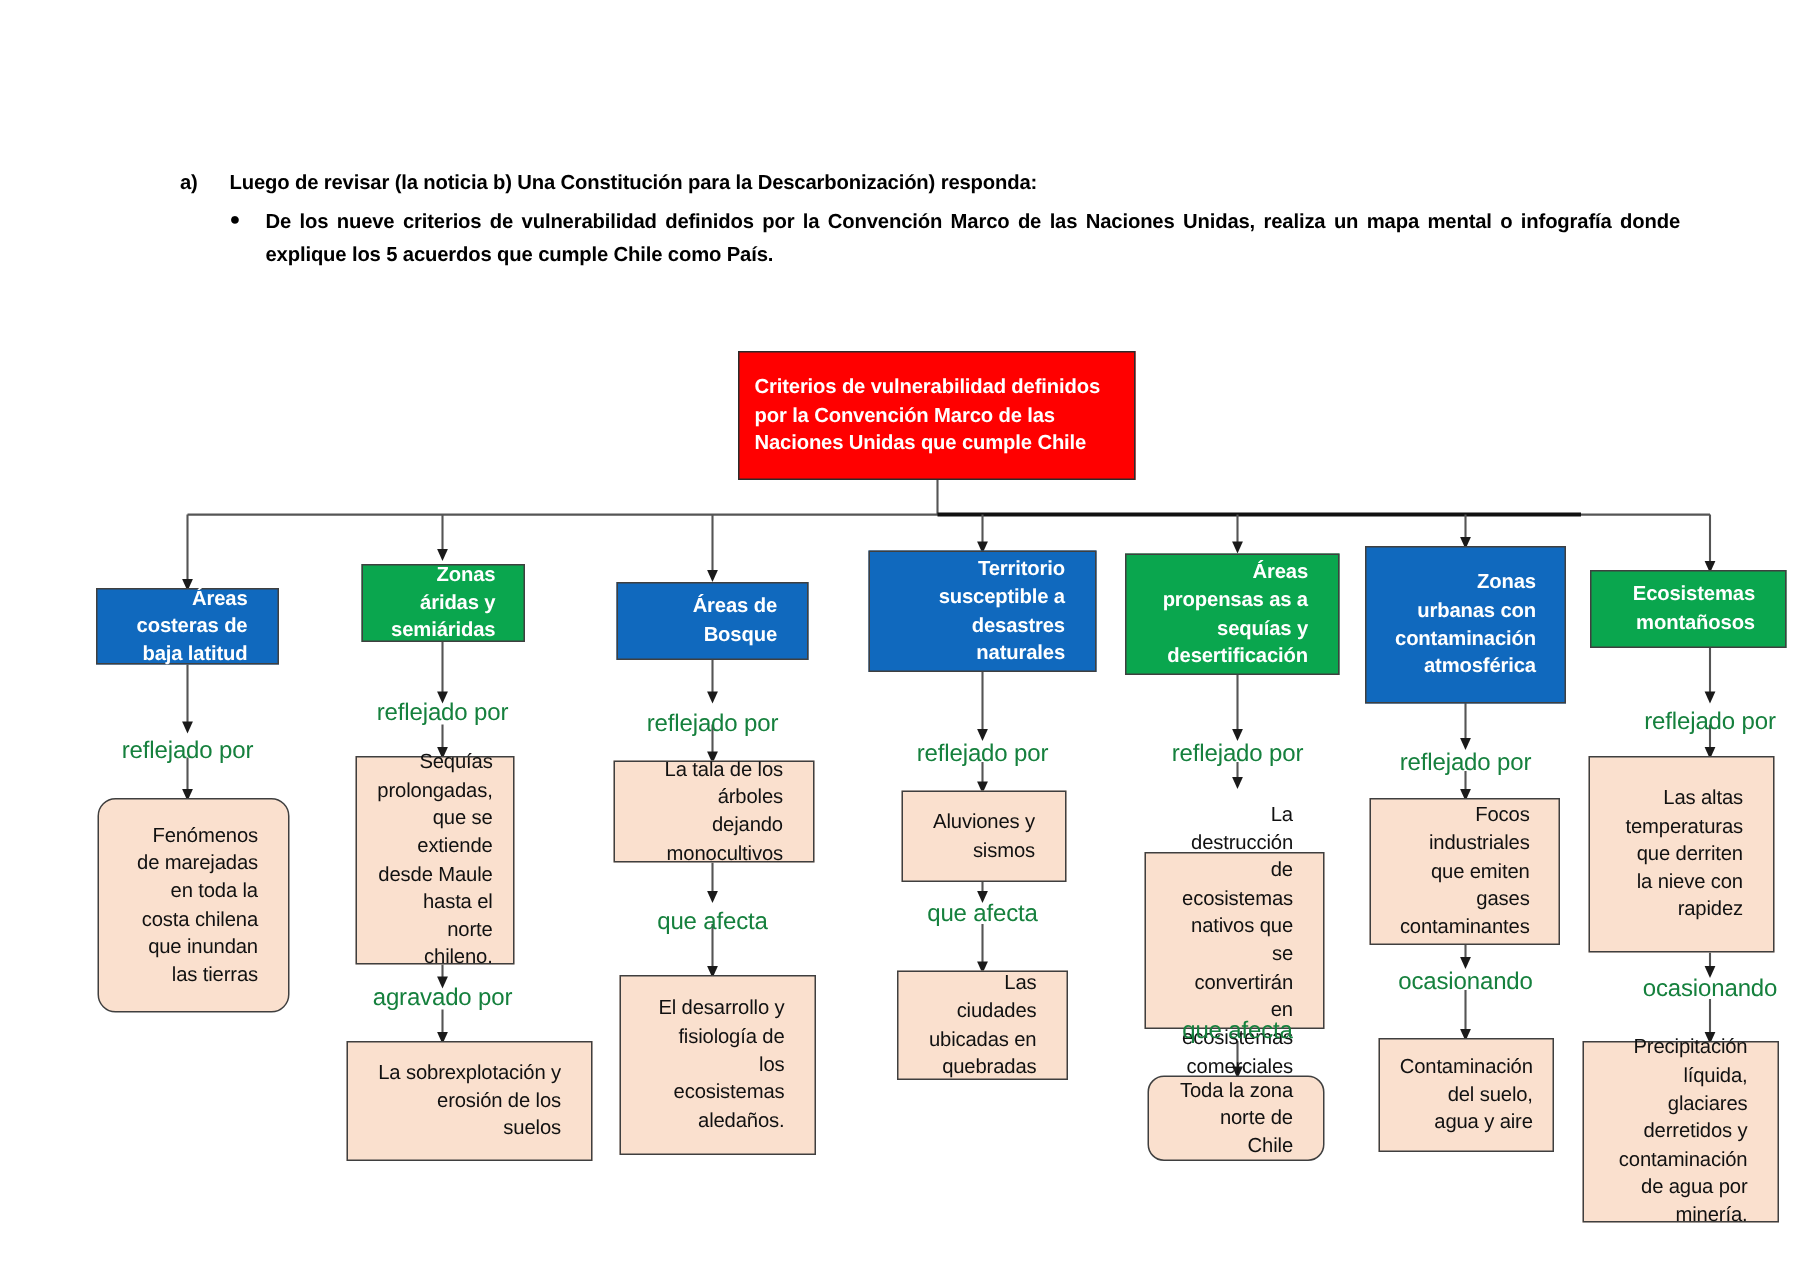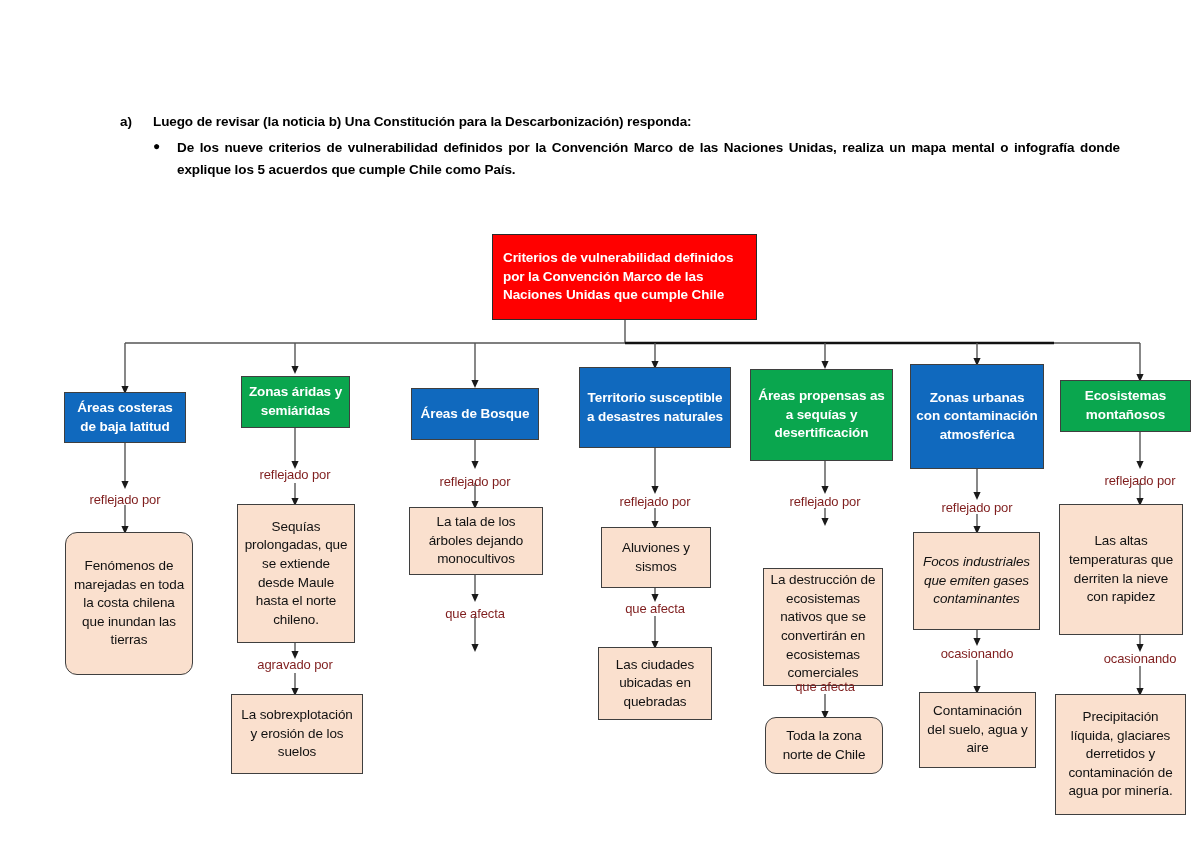--- a/index.html
+++ b/index.html
@@ -79,9 +79,9 @@
     display: flex;
     align-items: center;
     justify-content: center;
-    text-align: center;
+    text-align: right;
     border: 1px solid #3f3f3f;
-    padding: 2px 5px;
+    padding: 2px 20px;
     line-height: 1.38;
   }
   .node-root {

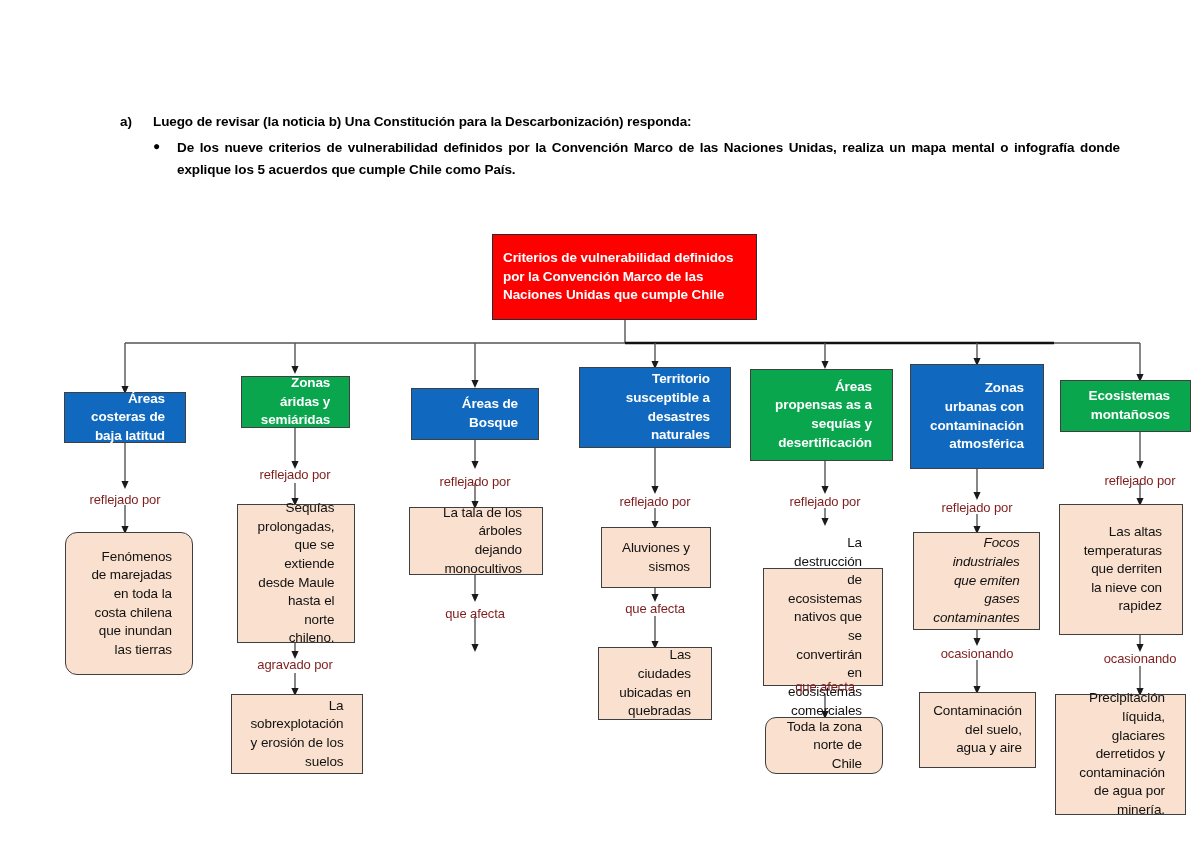--- a/index.html
+++ b/index.html
@@ -256,7 +256,7 @@
     <span>Las ciudades ubicadas en quebradas</span>
   </div>
 
-  <div class="node node-green" style="left:750px; top:369px; width:143px; height:92px;">
+  <div class="node node-green" style="left:750px; top:369px; width:143px; height:81px;">
     <span>Áreas propensas as a sequías y desertificación</span>
   </div>
   <div class="edge-label" style="left:825px; top:494px;">

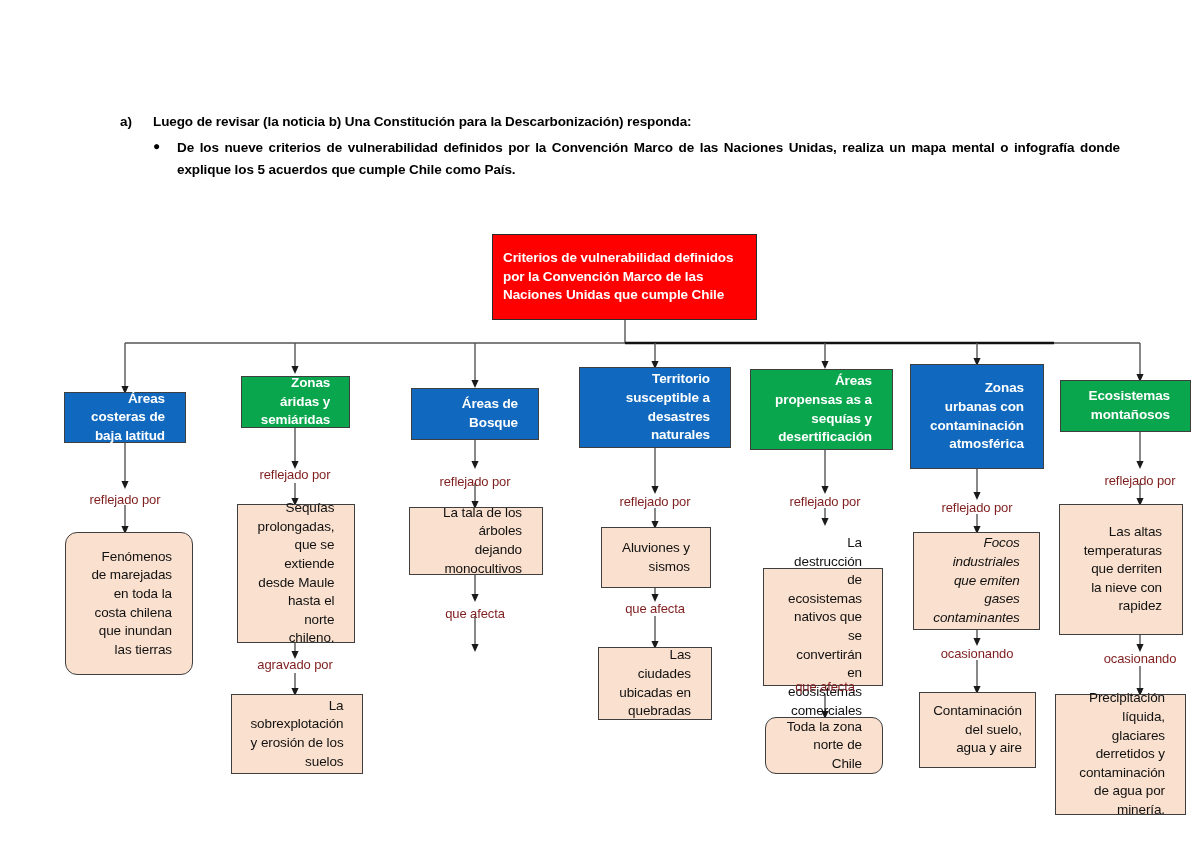--- a/index.html
+++ b/index.html
@@ -117,8 +117,8 @@
   }
   .edge-label {
     position: absolute;
-    font-size: 13px;
-    color: #7f1d1d;
+    font-size: 16px;
+    color: #15803d;
     letter-spacing: -0.1px;
     white-space: nowrap;
     text-align: left;

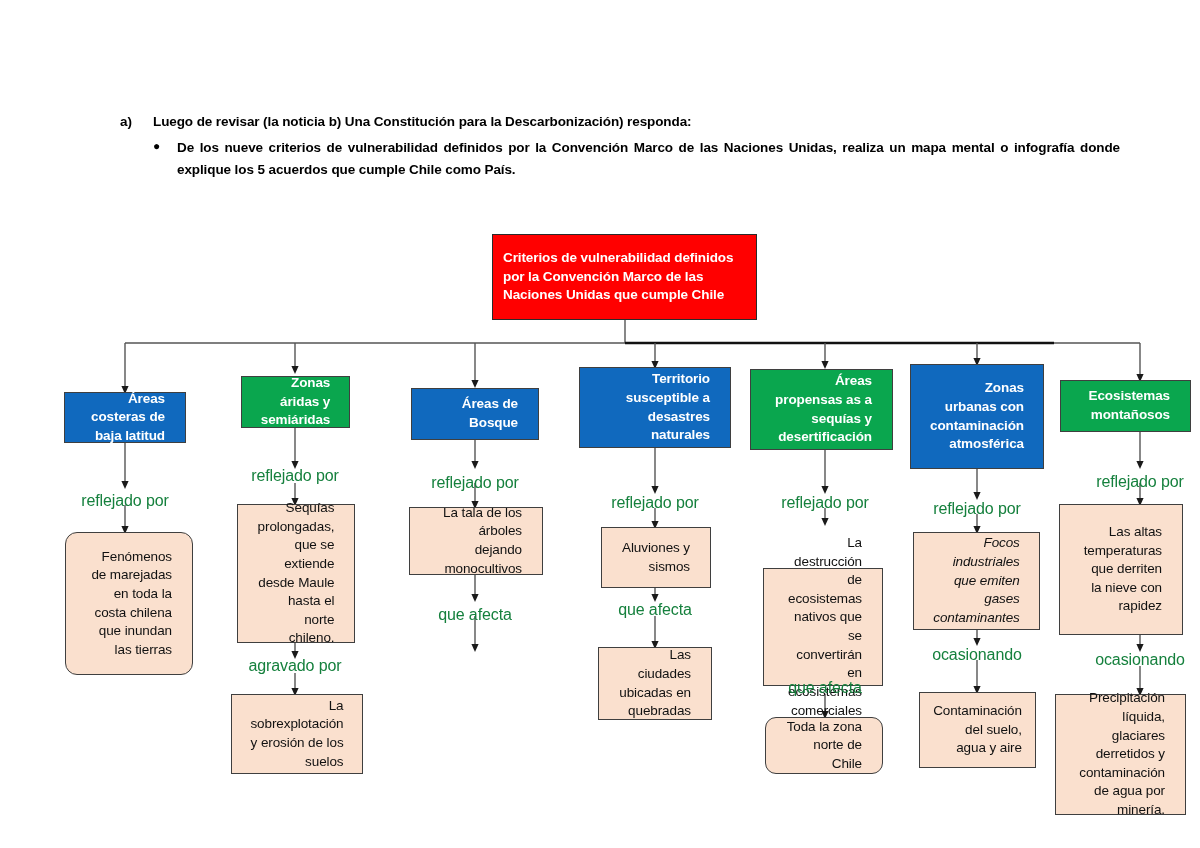--- a/index.html
+++ b/index.html
@@ -217,7 +217,7 @@
   <div class="edge-label" style="left:295px; top:467px;">
     <span>reflejado por</span>
   </div>
-  <div class="node node-peach" style="left:237px; top:504px; width:118px; height:139px;">
+  <div class="node node-peach" style="left:237px; top:504px; width:106px; height:139px;">
     <span>Sequías prolongadas, que se extiende desde Maule hasta el norte chileno.</span>
   </div>
   <div class="edge-label" style="left:295px; top:657px;">

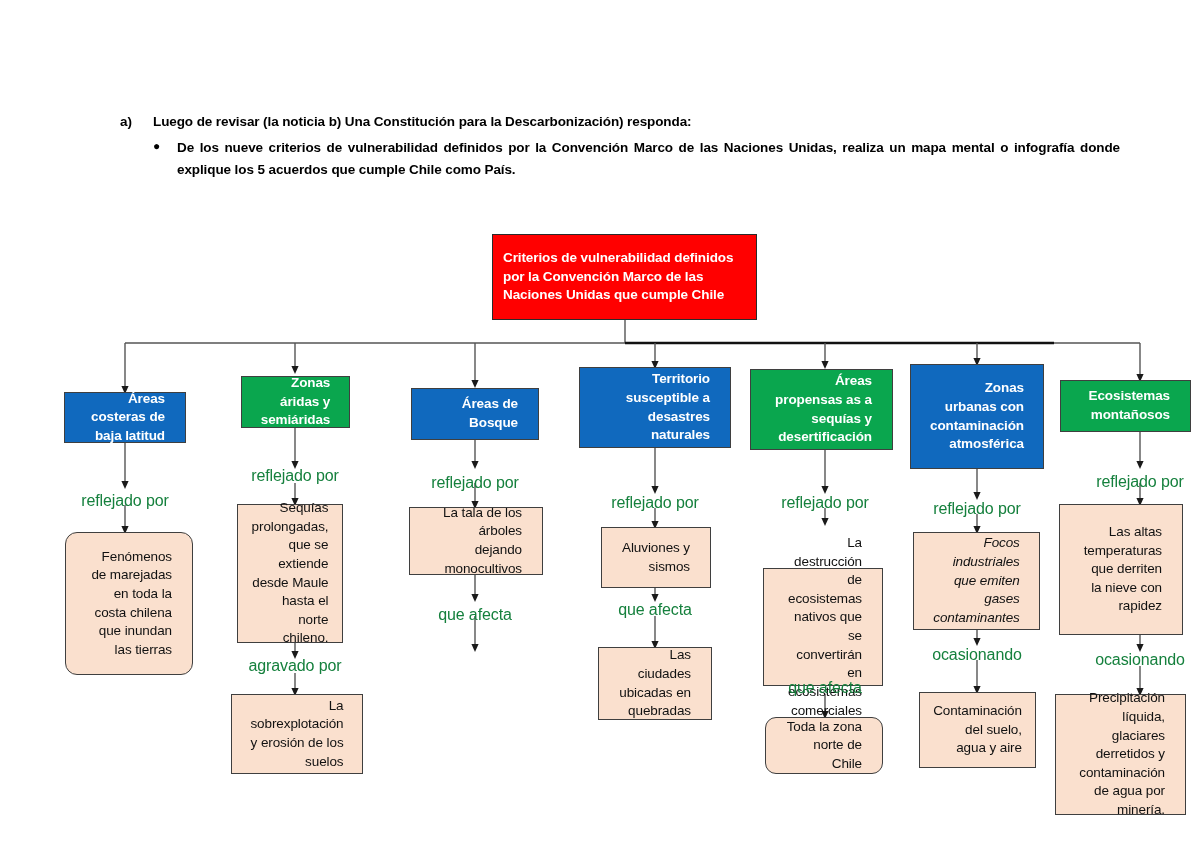--- a/index.html
+++ b/index.html
@@ -278,7 +278,7 @@
   <div class="edge-label" style="left:977px; top:500px;">
     <span>reflejado por</span>
   </div>
-  <div class="node node-peach" style="left:913px; top:532px; width:127px; height:98px;font-style:italic;">
+  <div class="node node-peach" style="left:913px; top:532px; width:127px; height:98px;">
     <span>Focos industriales que emiten gases contaminantes</span>
   </div>
   <div class="edge-label" style="left:977px; top:646px;">

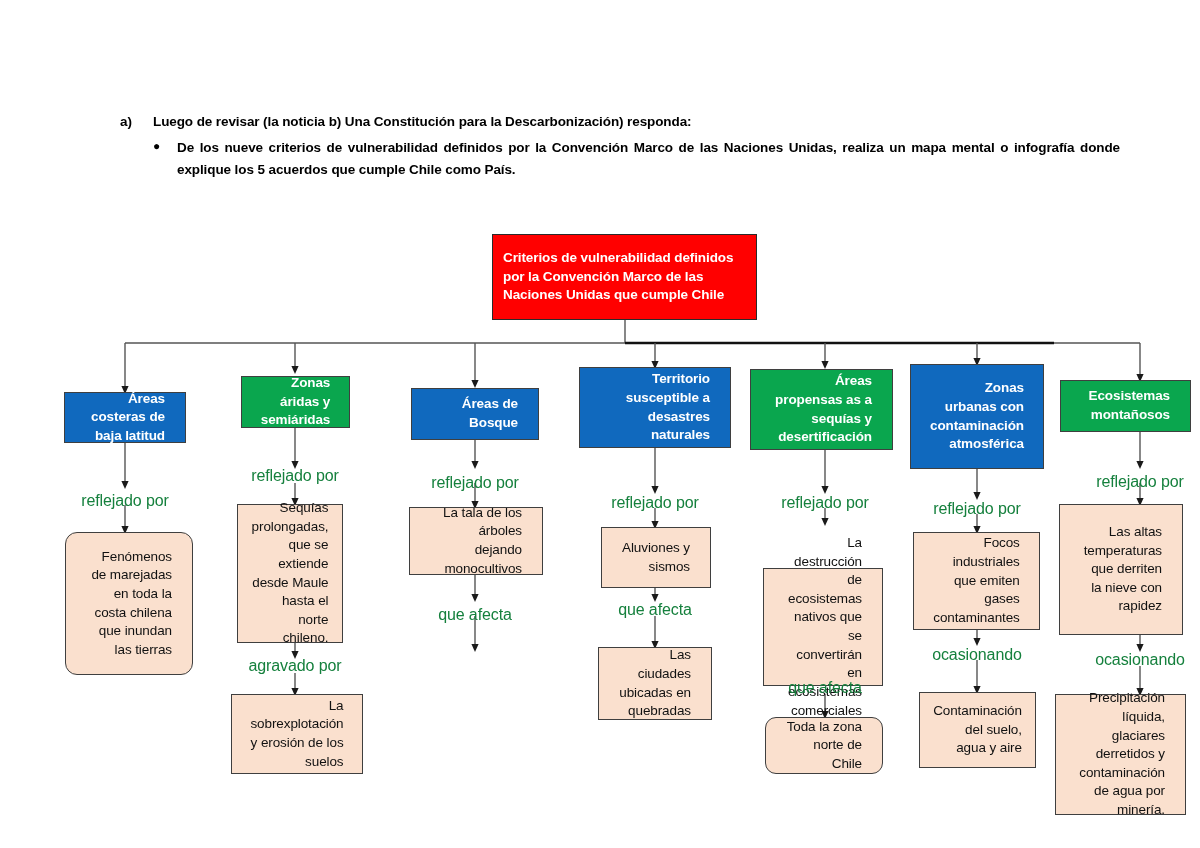--- a/index.html
+++ b/index.html
@@ -239,6 +239,9 @@
   <div class="edge-label" style="left:475px; top:606px;">
     <span>que afecta</span>
   </div>
+  <div class="node node-peach" style="left:413px; top:650px; width:131px; height:120px;">
+    <span>El desarrollo y fisiología de los ecosistemas aledaños.</span>
+  </div>
 
   <div class="node node-blue" style="left:579px; top:367px; width:152px; height:81px;">
     <span>Territorio susceptible a desastres naturales</span>

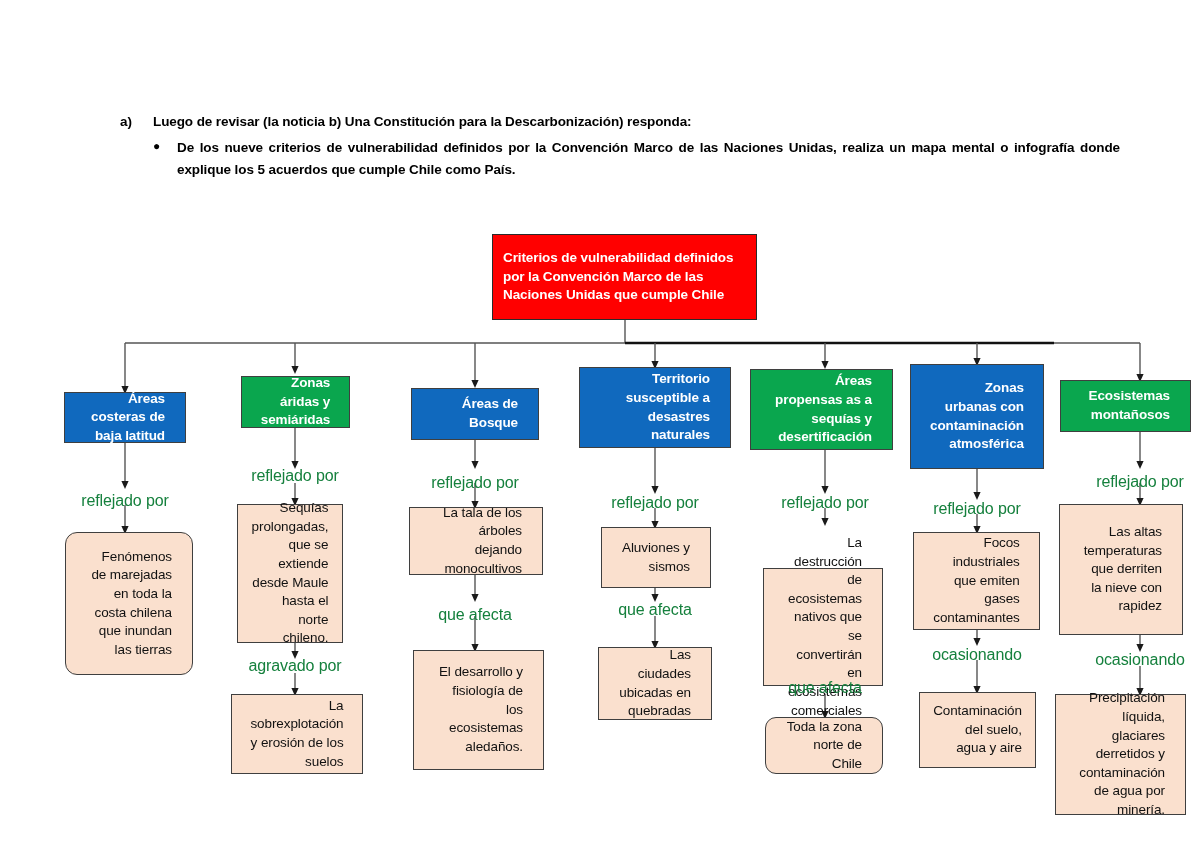--- a/index.html
+++ b/index.html
@@ -223,7 +223,7 @@
   <div class="edge-label" style="left:295px; top:657px;">
     <span>agravado por</span>
   </div>
-  <div class="node node-peach" style="left:231px; top:694px; width:132px; height:80px;">
+  <div class="node node-peach" style="left:231px; top:694px; width:164px; height:80px;">
     <span>La sobrexplotación y erosión de los suelos</span>
   </div>
 

